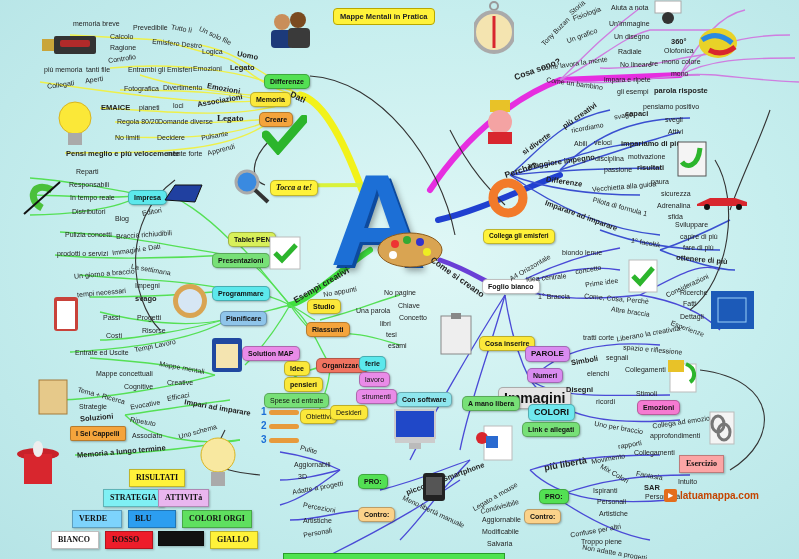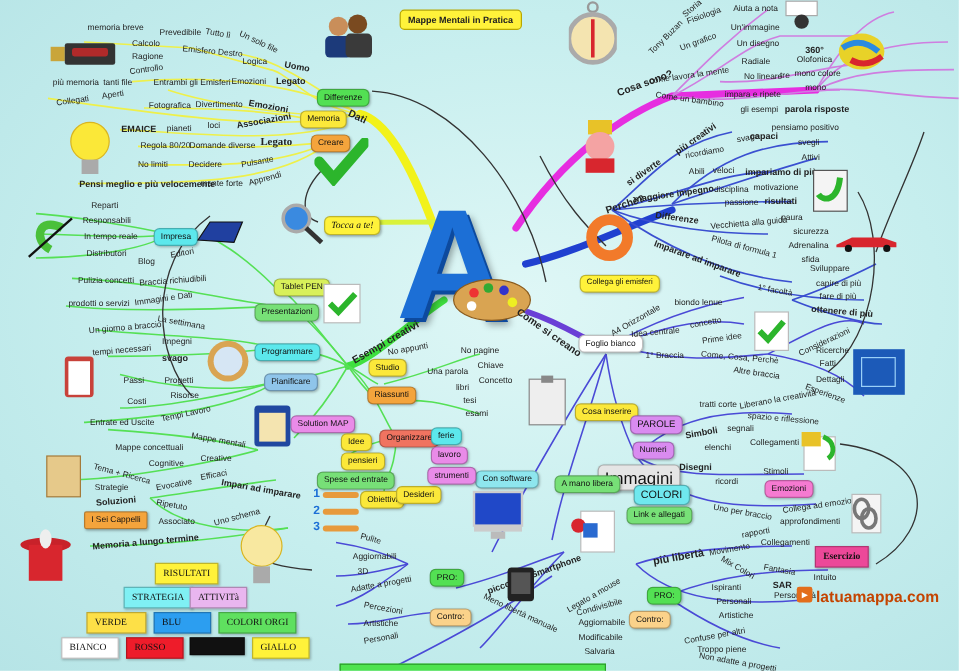--- a/index.html
+++ b/index.html
@@ -21,7 +21,7 @@
   .node {
     position: absolute;
     font-size: 7px;
-    font-weight: normal;
+    font-weight: bold;
     padding: 3px 5px;
     border-radius: 5px;
     white-space: nowrap;

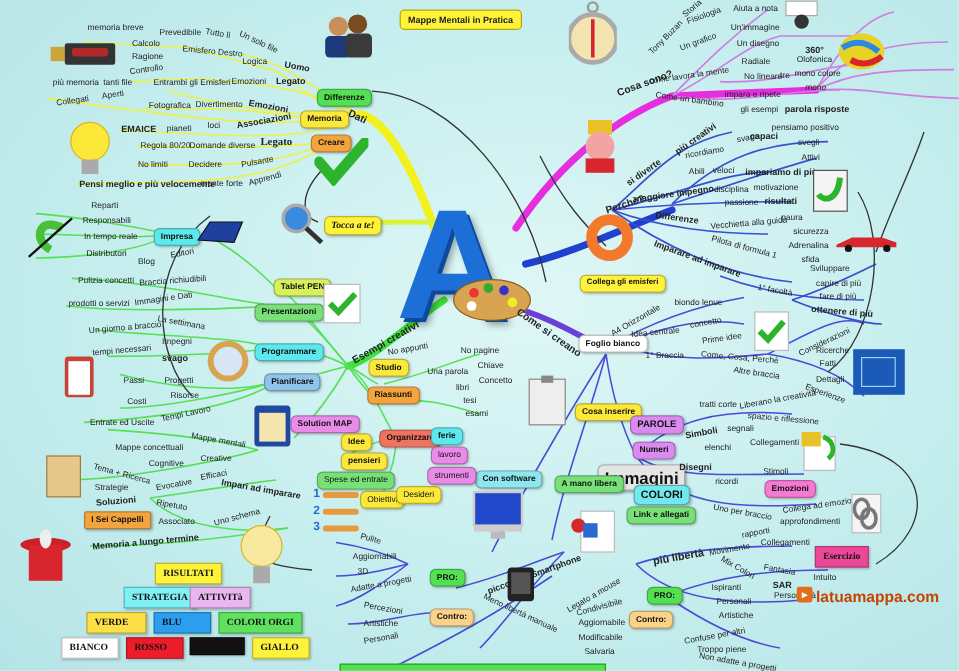--- a/index.html
+++ b/index.html
@@ -286,7 +286,7 @@
 <div class="node" style="left:528px;top:404px;background:#6fe8ee;font-size:9px">COLORI</div>
 <div class="node" style="left:522px;top:422px;background:#77e077">Link e allegati</div>
 <div class="node" style="left:637px;top:400px;background:#f57ad1">Emozioni</div>
-<div class="node rect" style="left:679px;top:455px;background:#ec4899;font-weight:bold">Esercizio</div>
+<div class="node rect" style="left:679px;top:455px;background:#fca5a5;font-weight:bold">Esercizio</div>
 <div class="node" style="left:539px;top:489px;background:#53e053">PRO:</div>
 <div class="node" style="left:524px;top:509px;background:#fbd28a">Contro:</div>
 <div class="node" style="left:462px;top:396px;background:#77e077">A mano libera</div>

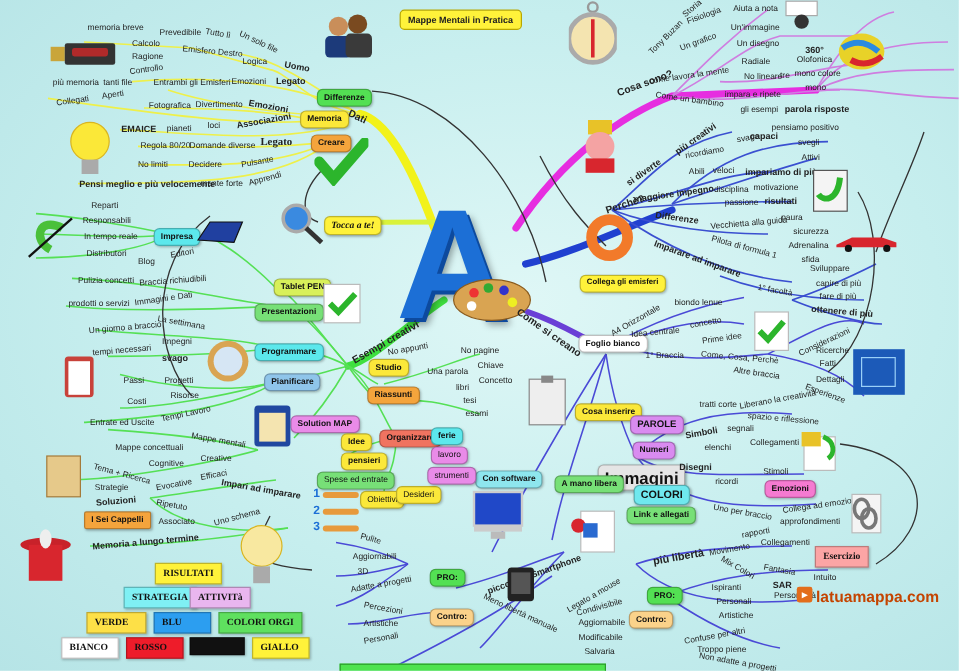--- a/index.html
+++ b/index.html
@@ -48,7 +48,7 @@
     position: absolute; left: 283px; top: 553px; width: 222px; height: 8px;
     background: #4fe34f; border: 1px solid #2a9c2a;
   }
-  .site { position: absolute; left: 680px; top: 490px; font-weight: bold; font-size: 13px; color: #c44400; }
+  .site { position: absolute; left: 680px; top: 490px; font-weight: bold; font-size: 10px; color: #c44400; }
   .site-badge { position: absolute; left: 664px; top: 489px; width: 13px; height: 13px; background: #e36d1b; border-radius: 2px; color: #fff; font-size: 9px; font-weight: bold; text-align: center; line-height: 13px; }
 </style>
 </head>

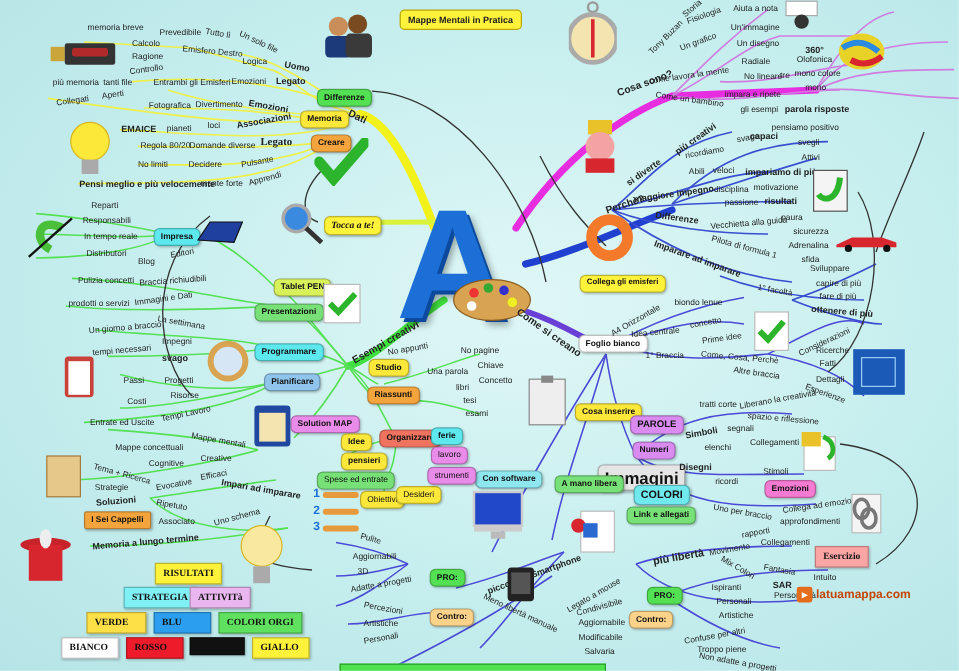--- a/index.html
+++ b/index.html
@@ -423,7 +423,7 @@
 <div class="node rect" style="left:129px;top:469px;background:#fff23a">RISULTATI</div>
 <div class="node rect" style="left:103px;top:489px;background:#7ff0f4">STRATEGIA</div>
 <div class="node rect" style="left:158px;top:489px;background:#e9b6ef">ATTIVITà</div>
-<div class="node rect" style="left:72px;top:510px;background:#fde047;width:50px">VERDE</div>
+<div class="node rect" style="left:72px;top:510px;background:#7dd3fc;width:50px">VERDE</div>
 <div class="node rect" style="left:128px;top:510px;background:#2c9ef0;width:48px">BLU</div>
 <div class="node rect" style="left:182px;top:510px;background:#5fe05f">COLORI ORGI</div>
 <div class="node rect" style="left:51px;top:531px;background:#ffffff;width:48px">BIANCO</div>

